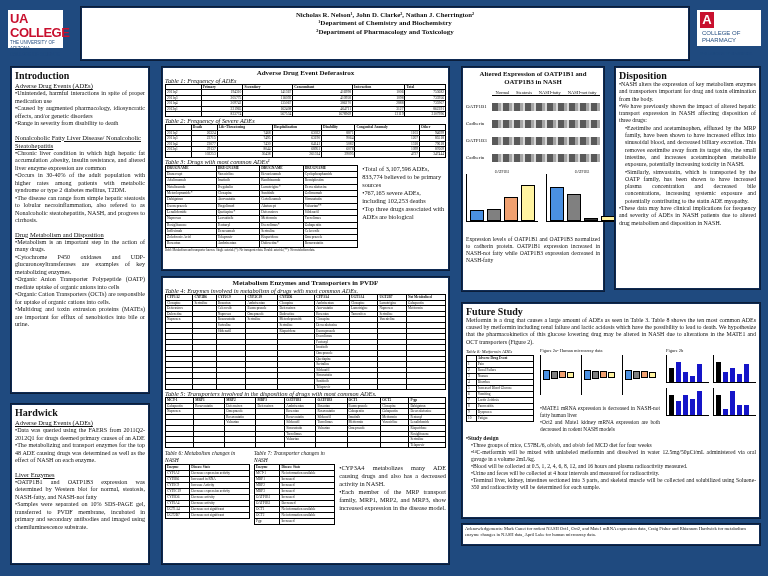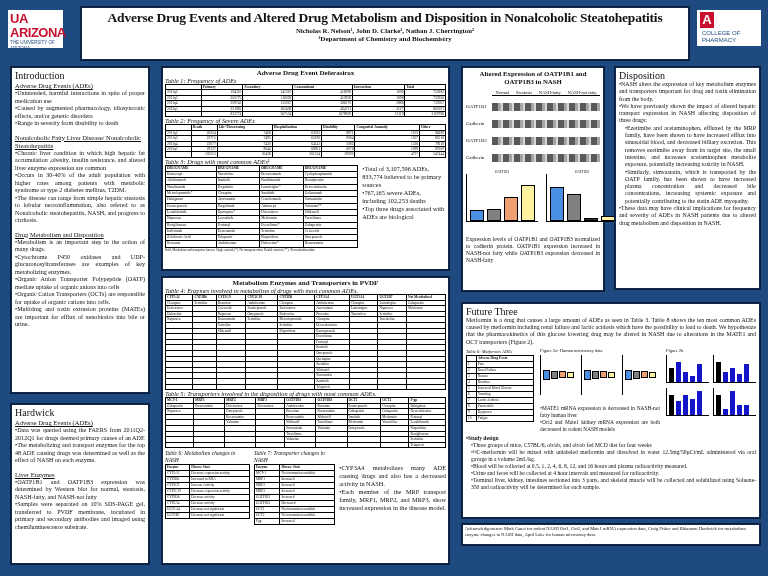--- a/index.html
+++ b/index.html
@@ -37,7 +37,7 @@
 <body>
 
 <div class="logo-left">
-  <div class="ua">UA ARIZONA</div>
+  <div class="ua">UA COLLEGE</div>
   <div class="sub">THE UNIVERSITY OF ARIZONA.</div>
   <div class="sub">COLLEGE OF SCIENCE</div>
 </div>

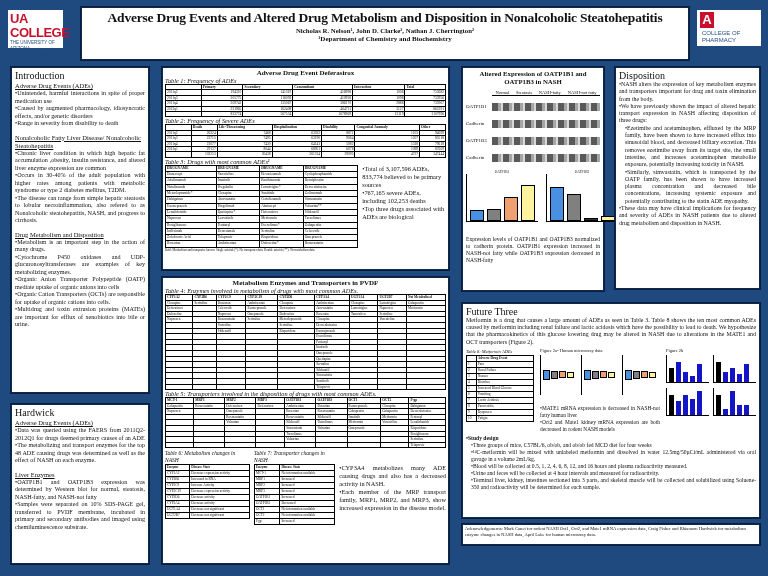--- a/index.html
+++ b/index.html
@@ -48,7 +48,6 @@
 </div>
 
 <div class="panel header">
-  <div class="title">Adverse Drug Events and Altered Drug Metabolism and Disposition in Nonalcoholic Steatohepatitis</div>
   <div class="line authors">Nicholas R. Nelson¹, John D. Clarke², Nathan J. Cherrington²</div>
   <div class="line">¹Department of Chemistry and Biochemistry</div>
 </div>

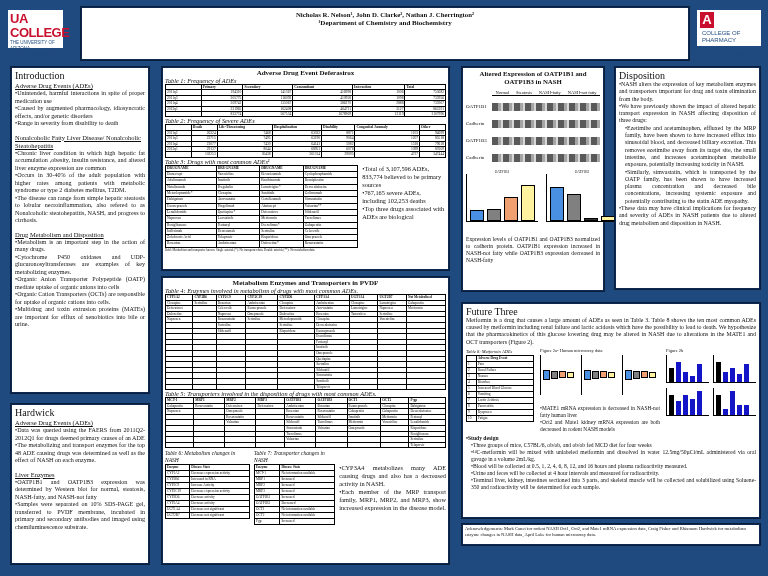--- a/index.html
+++ b/index.html
@@ -50,6 +50,7 @@
 <div class="panel header">
   <div class="line authors">Nicholas R. Nelson¹, John D. Clarke², Nathan J. Cherrington²</div>
   <div class="line">¹Department of Chemistry and Biochemistry</div>
+  <div class="line">²Department of Pharmacology and Toxicology</div>
 </div>
 
 <div class="panel" style="left:10px;top:66px;width:140px;height:328px;padding:3px 4px">

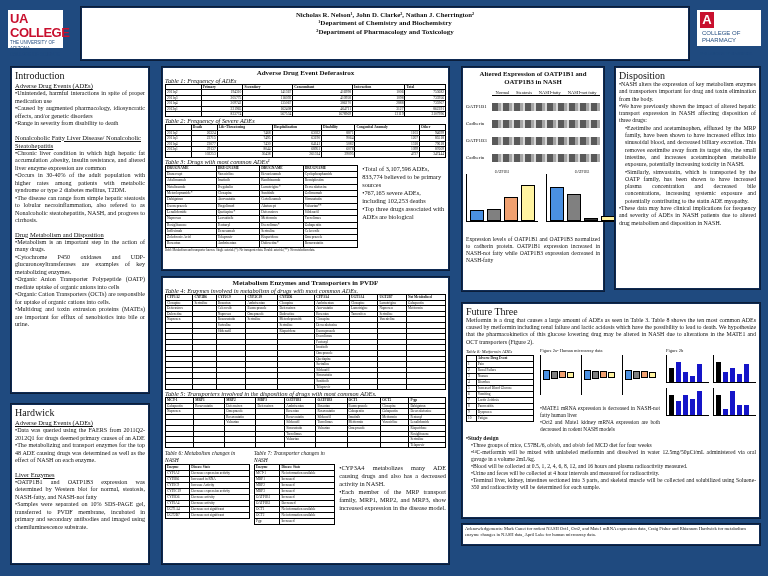--- a/index.html
+++ b/index.html
@@ -16,7 +16,7 @@
 .logo-right .mark{display:inline-block;width:14px;height:16px;background:#c8102e;color:#fff;font-weight:bold;font-size:13px;text-align:center;line-height:16px;font-family:"Liberation Sans",sans-serif;vertical-align:top}
 .logo-right .cp{display:inline-block;color:#1f4a7f;font-size:6px;line-height:7px;font-family:"Liberation Sans",sans-serif;vertical-align:top;margin-left:2px}
 .logo-right .uni{color:#1f4a7f;font-size:3.6px;margin-top:4px;font-family:"Liberation Sans",sans-serif}
-h2{font-size:10px;font-weight:normal;line-height:11px}
+h2{font-size:10px;font-weight:bold;line-height:11px}
 .sub-h{font-size:6.5px;text-decoration:underline;line-height:8px;margin-top:1px}
 .txt{font-size:6.1px;line-height:7.5px;text-align:justify}
 .txt p{margin:0}

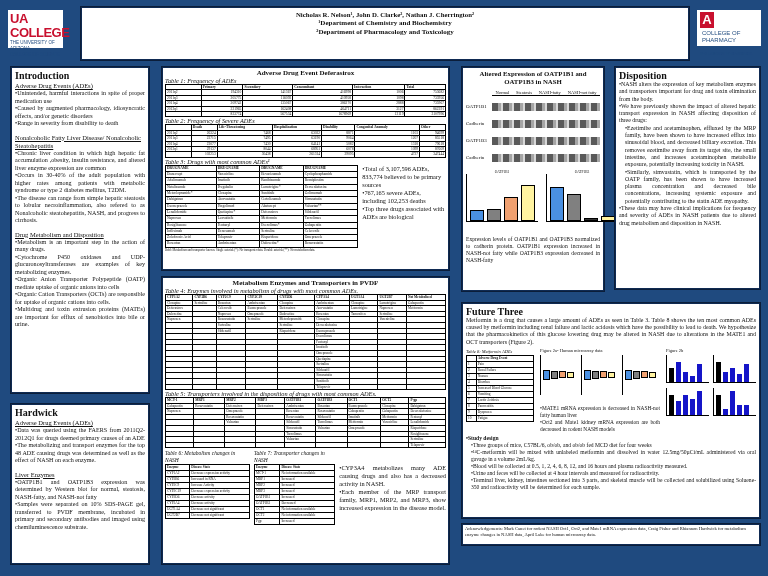--- a/index.html
+++ b/index.html
@@ -756,7 +756,7 @@
 </div>
 
 <div class="panel" style="left:461px;top:302px;width:300px;height:217px;padding:3px 4px">
-  <h2>Future Three</h2>
+  <h2>Future Study</h2>
   <div class="txt" style="font-size:5.9px;line-height:7.2px">Metformin is a drug that causes a large amount of ADEs as seen in Table 3. Table 8 shows the ten most common ADEs caused by metformin including renal failure and lactic acidosis which have the possibility to lead to death. We hypothesize that the pharmacokinetics of this glucose lowering drug may be altered in NASH due to alterations in the MATE1 and OCT transporters (Figure 2).</div>
   <div style="display:flex;gap:6px;margin-top:2px">
     <div style="width:68px">

